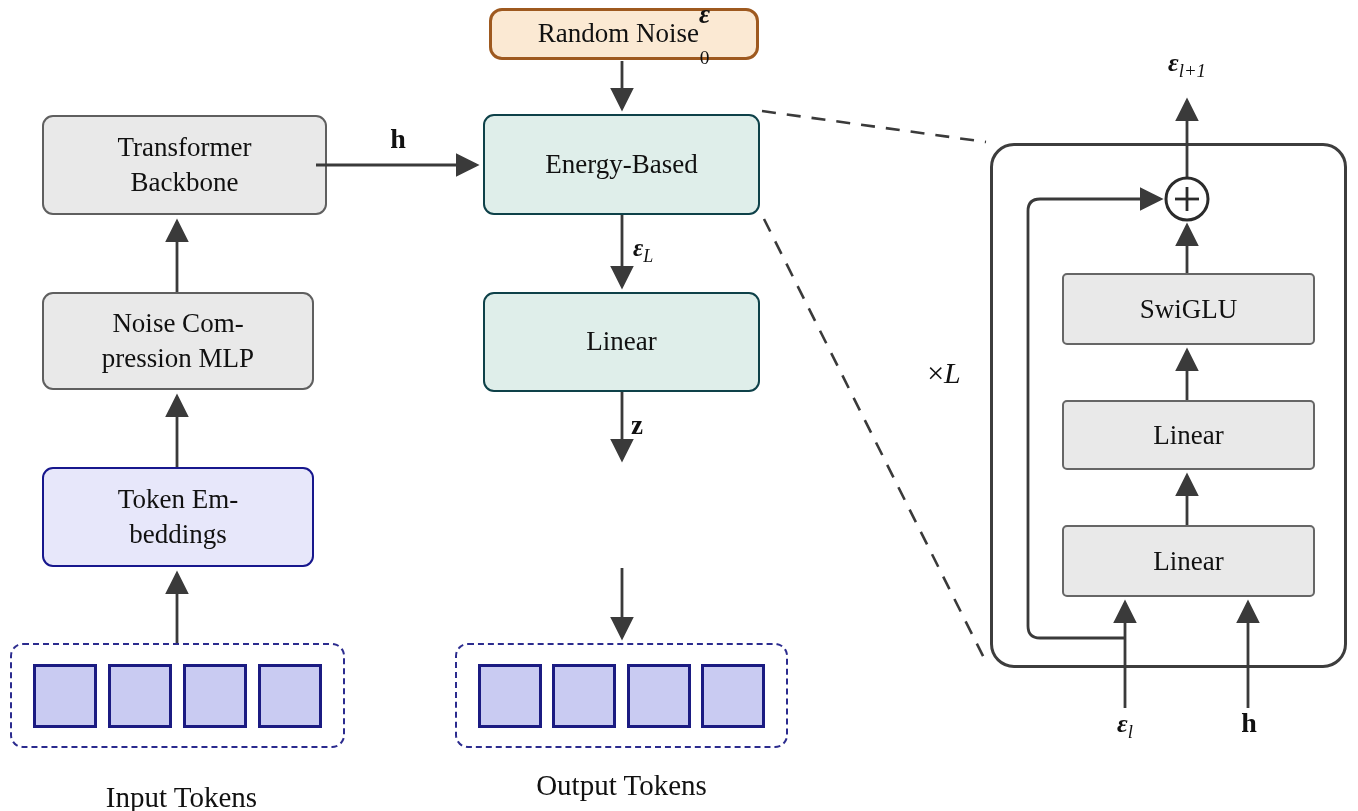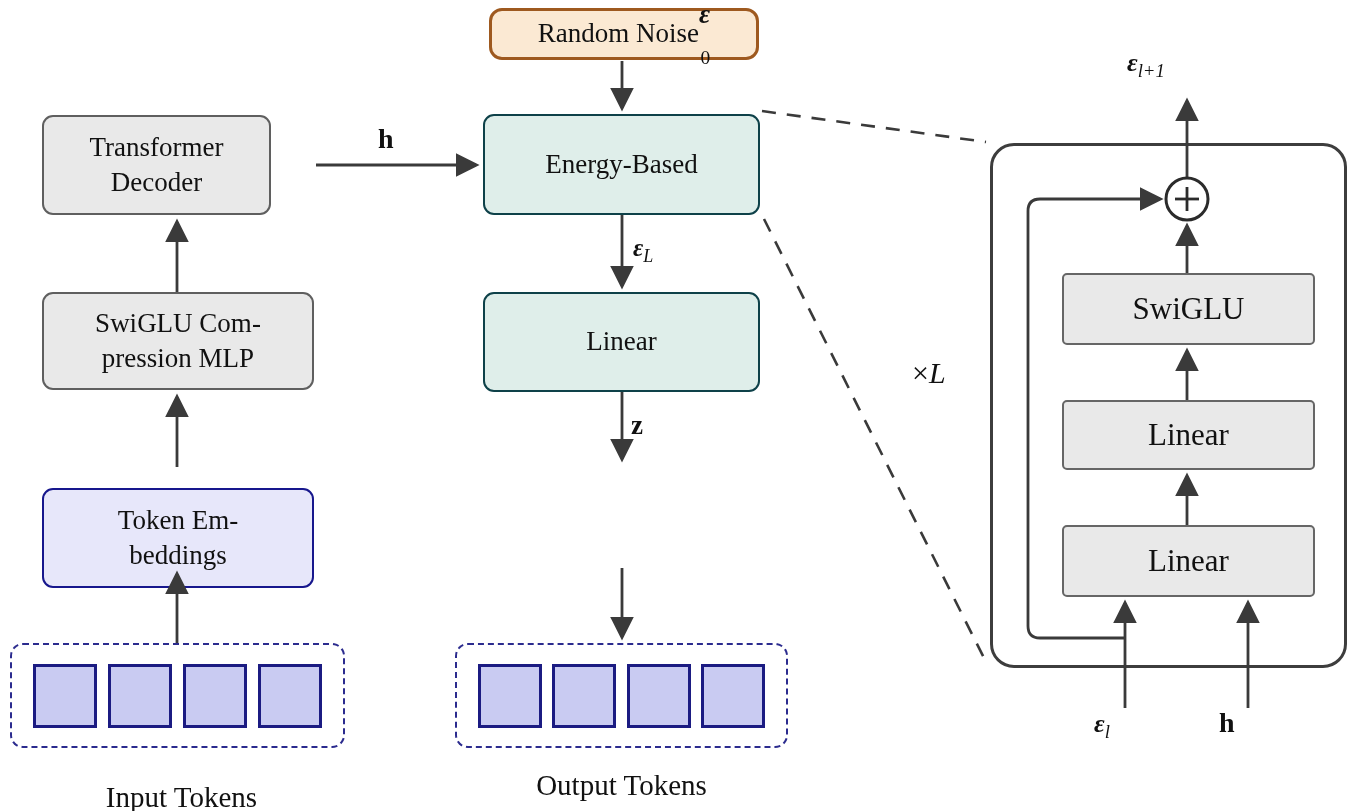--- a/index.html
+++ b/index.html
@@ -15,7 +15,7 @@
   .box span{display:block;}
   #box-random-noise{left:489px; top:8px; width:270px; height:52px;
     background:var(--orange-fill); border:3px solid var(--orange-border);
-    flex-direction:row; border-radius:13px;text-align:right;}
+    flex-direction:row; border-radius:13px;}
   #box-transformer{left:42px; top:115px; width:229px; height:100px;
     background:var(--gray-fill); border:2.5px solid var(--gray-border);}
   #box-input-mlp{left:42px; top:292px; width:272px; height:98px;

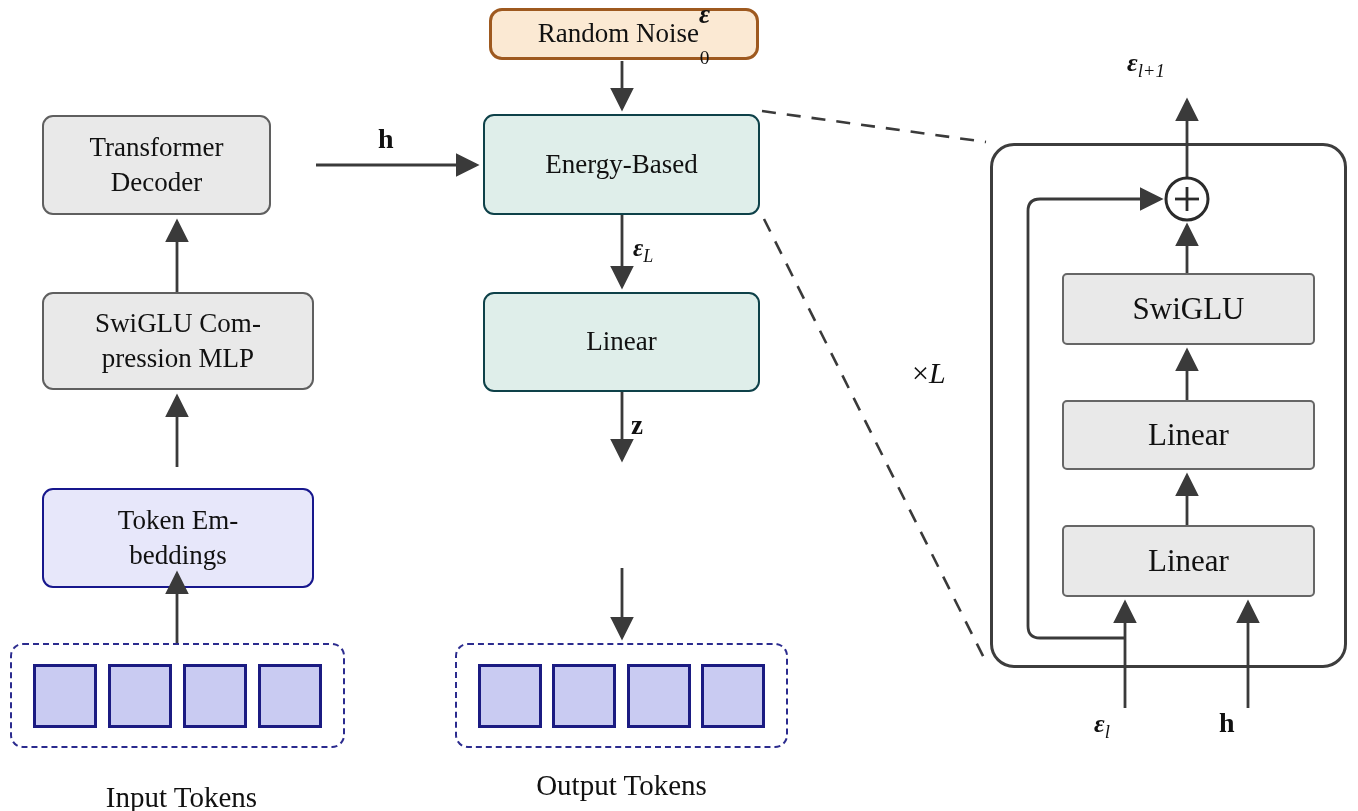--- a/index.html
+++ b/index.html
@@ -59,7 +59,7 @@
   #box-linear-a{left:1062px; top:400px; width:253px; height:70px;}
   #box-linear-b{left:1062px; top:525px; width:253px; height:72px;}
 
-  .mathlabel{position:absolute; z-index:5; font-size:26px; text-align:left;}
+  .mathlabel{position:absolute; z-index:5; font-size:26px; text-align:center;}
   .eps{font-style:italic; font-weight:bold;}
   .mvec{font-weight:bold;}
   .mvar{font-style:italic;}

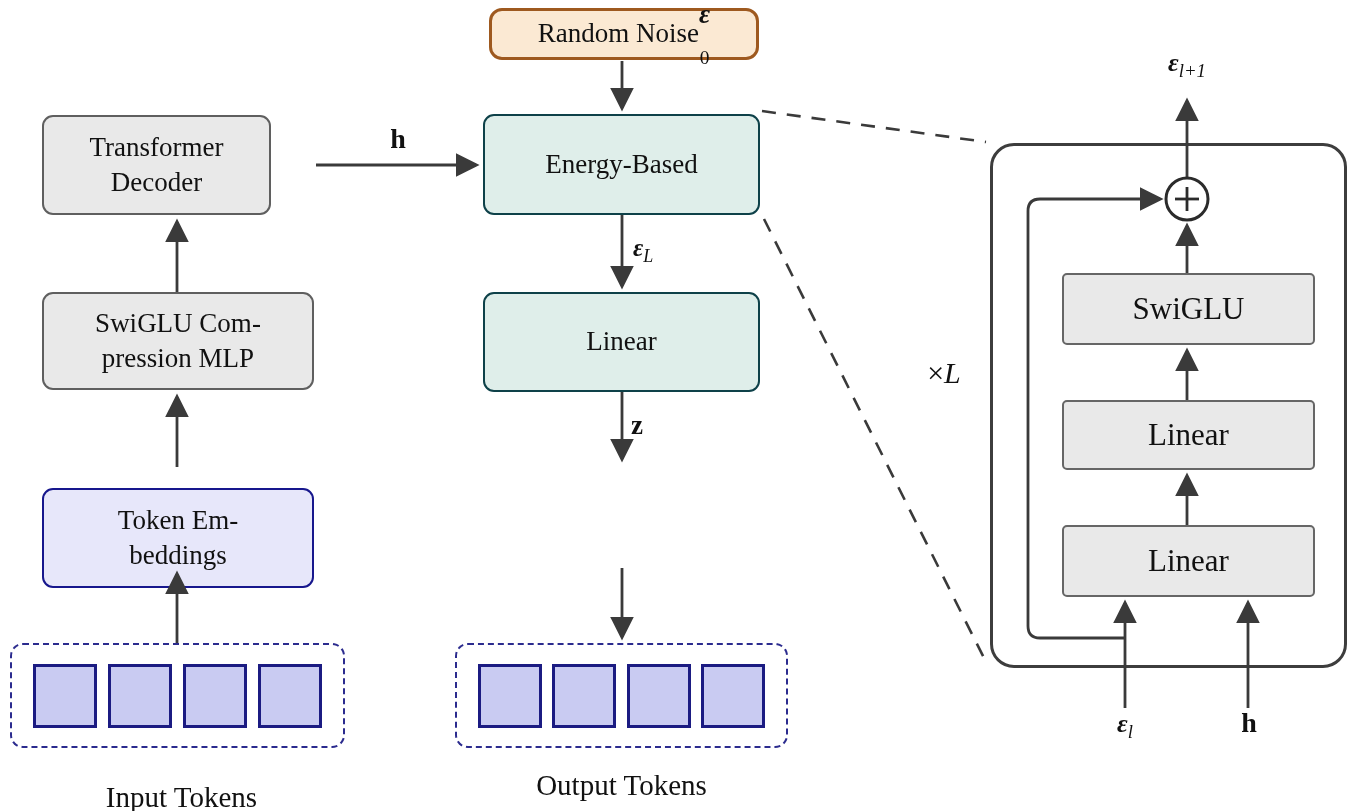--- a/index.html
+++ b/index.html
@@ -16,7 +16,7 @@
   #box-random-noise{left:489px; top:8px; width:270px; height:52px;
     background:var(--orange-fill); border:3px solid var(--orange-border);
     flex-direction:row; border-radius:13px;}
-  #box-transformer{left:42px; top:115px; width:229px; height:100px;
+  #box-transformer{left:42px; top:115px; width:285px; height:100px;
     background:var(--gray-fill); border:2.5px solid var(--gray-border);}
   #box-input-mlp{left:42px; top:292px; width:272px; height:98px;
     background:var(--gray-fill); border:2.5px solid var(--gray-border);}

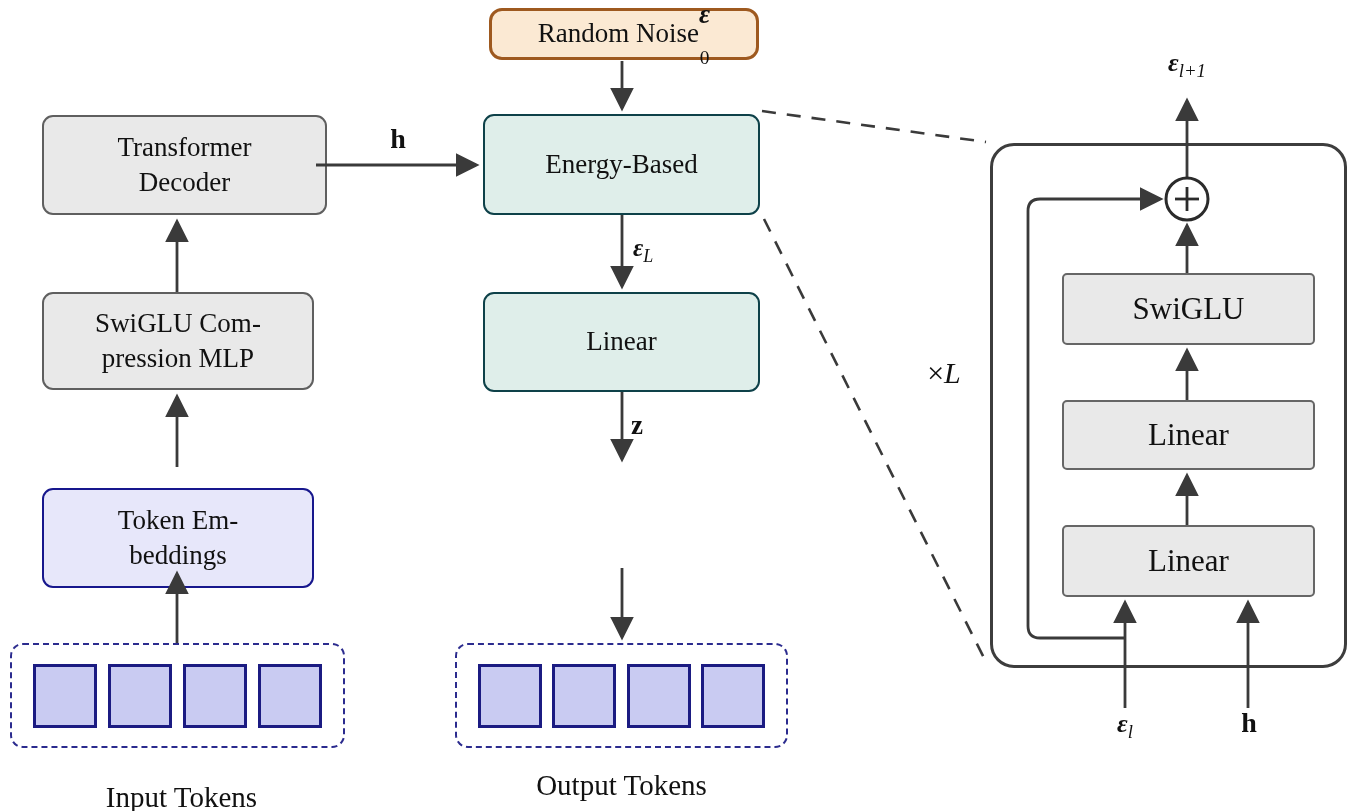--- a/index.html
+++ b/index.html
@@ -130,7 +130,7 @@
 
   <div class="box" id="box-transformer">
     <span>Transformer</span>
-    <span>Decoder</span>
+    <span>Backbone</span>
   </div>
 
   <div class="box" id="box-input-mlp">

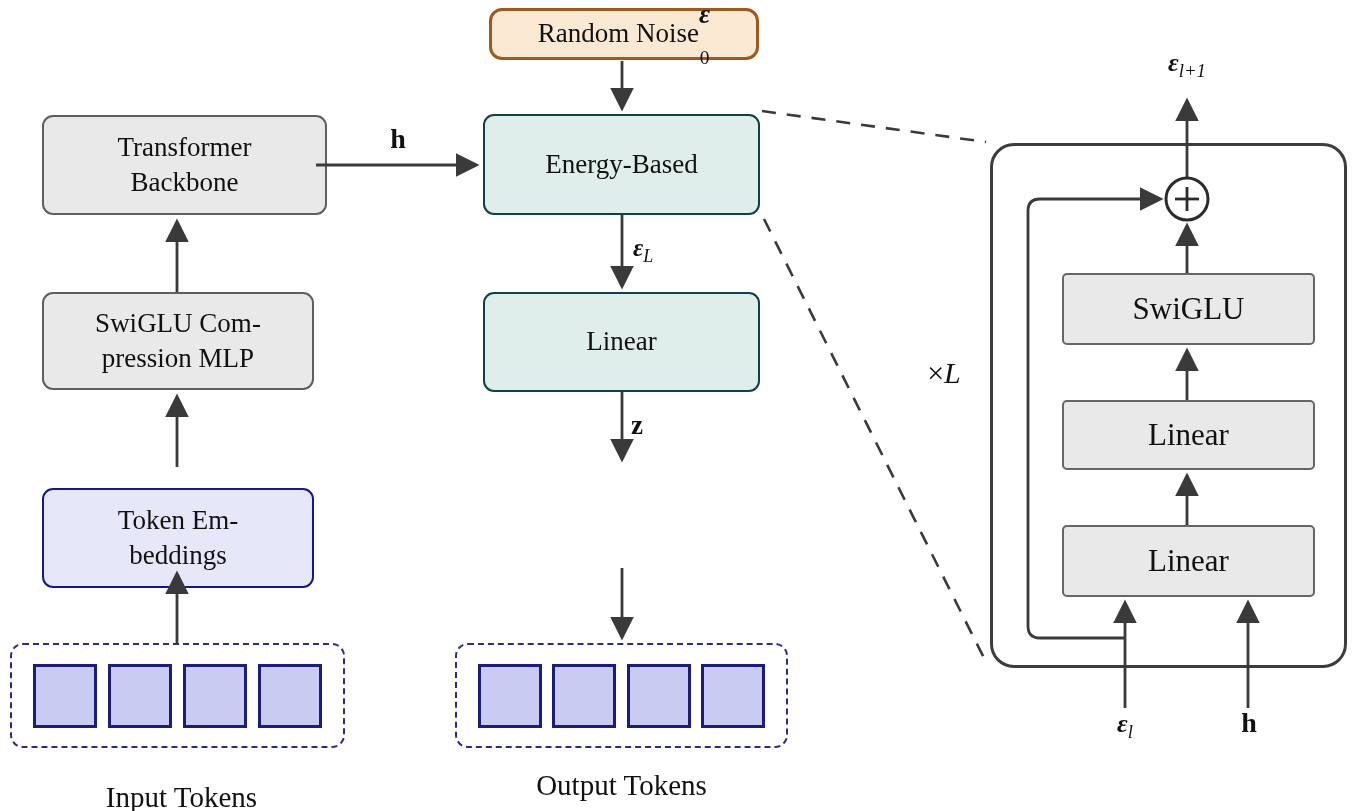--- a/index.html
+++ b/index.html
@@ -134,7 +134,7 @@
   </div>
 
   <div class="box" id="box-input-mlp">
-    <span>SwiGLU Com-</span>
+    <span>Noise Com-</span>
     <span>pression MLP</span>
   </div>
 

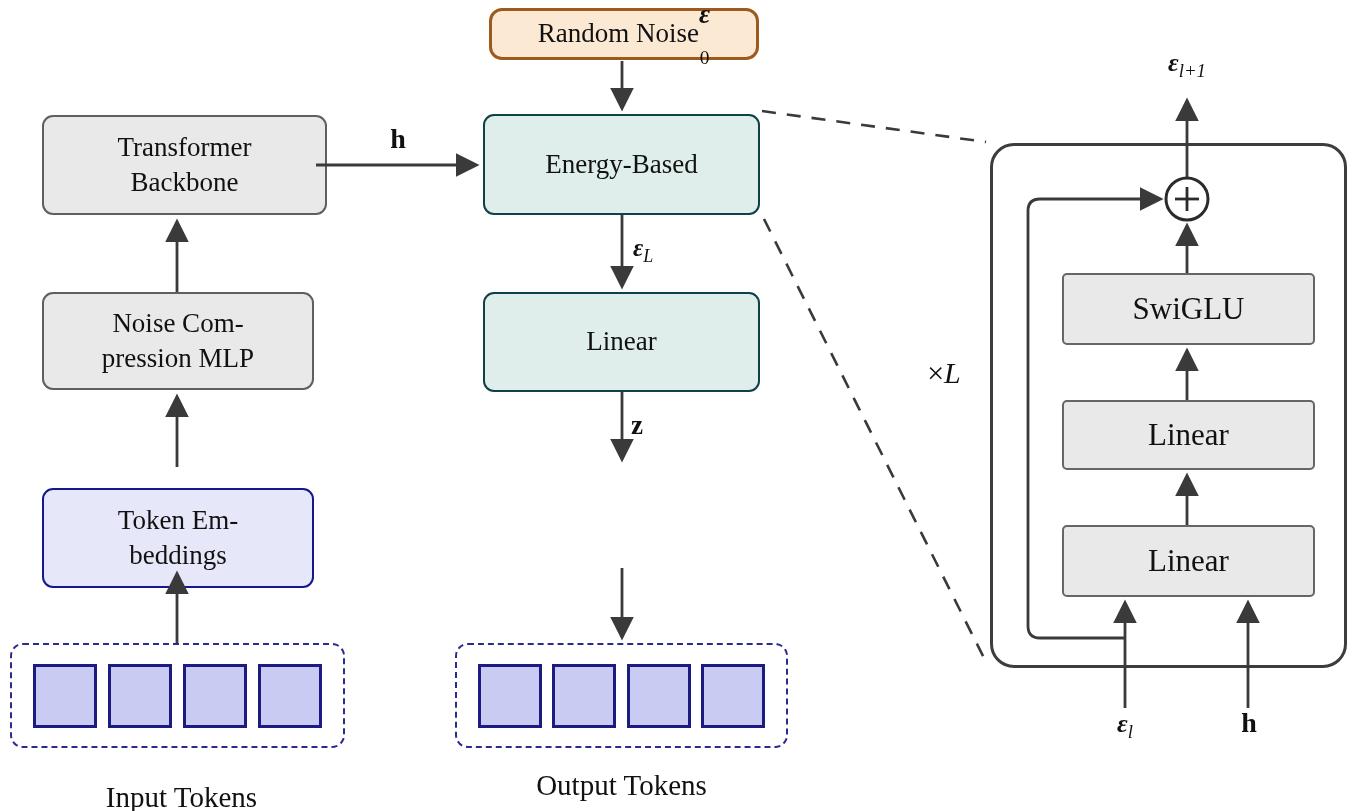--- a/index.html
+++ b/index.html
@@ -51,7 +51,7 @@
   }
   .inner-box{
     position:absolute; display:flex; align-items:center; justify-content:center;
-    text-align:center; font-size:31px; background:var(--inner-box-fill);
+    text-align:center; font-size:27px; background:var(--inner-box-fill);
     border:2px solid var(--inner-box-border); border-radius:5px;
     box-sizing:border-box; z-index:4;
   }

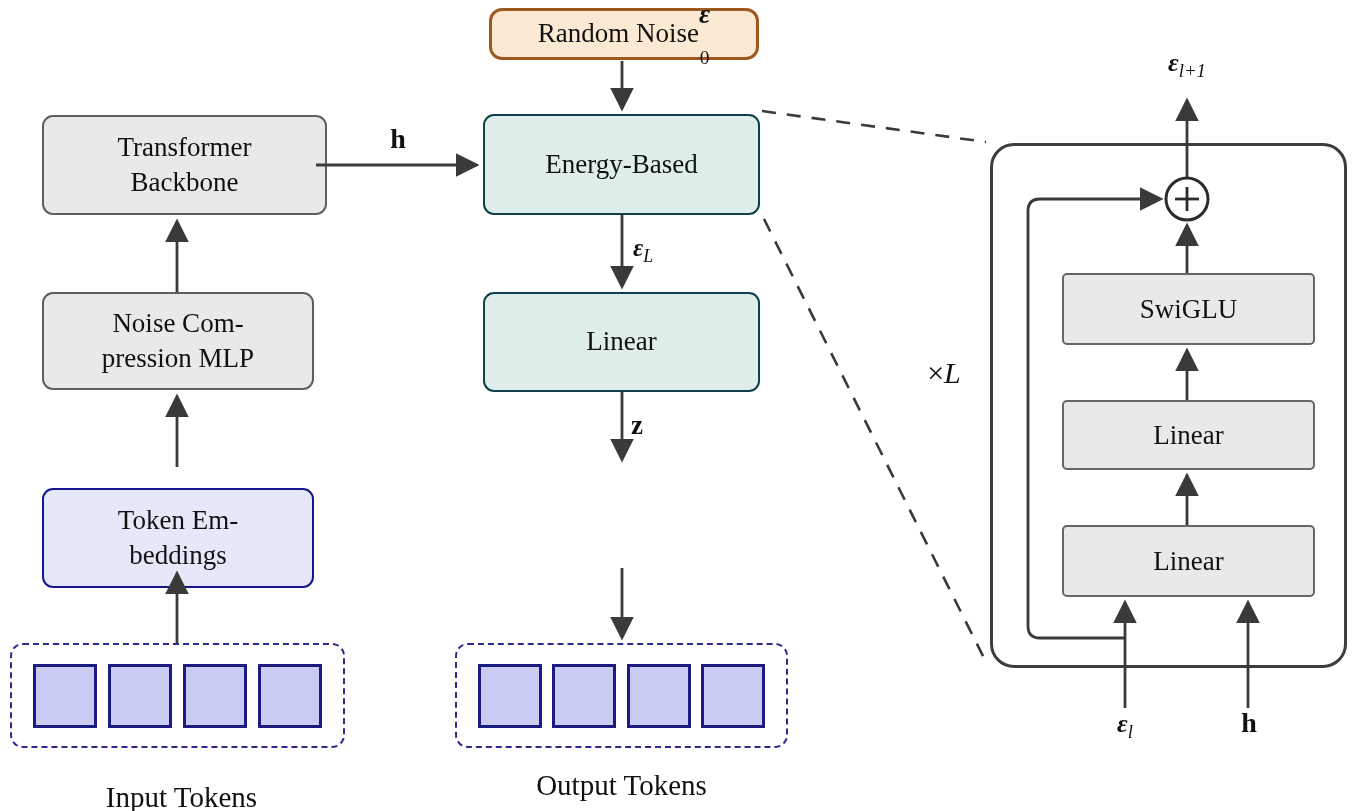--- a/index.html
+++ b/index.html
@@ -20,7 +20,7 @@
     background:var(--gray-fill); border:2.5px solid var(--gray-border);}
   #box-input-mlp{left:42px; top:292px; width:272px; height:98px;
     background:var(--gray-fill); border:2.5px solid var(--gray-border);}
-  #box-token-emb{left:42px; top:488px; width:272px; height:100px;
+  #box-token-emb{left:42px; top:467px; width:272px; height:100px;
     background:var(--lavender-fill); border:2.5px solid var(--lavender-border);}
   #box-energy-head{left:483px; top:114px; width:277px; height:101px;
     background:var(--teal-fill); border:2.5px solid var(--teal-border);gap:44px;}

